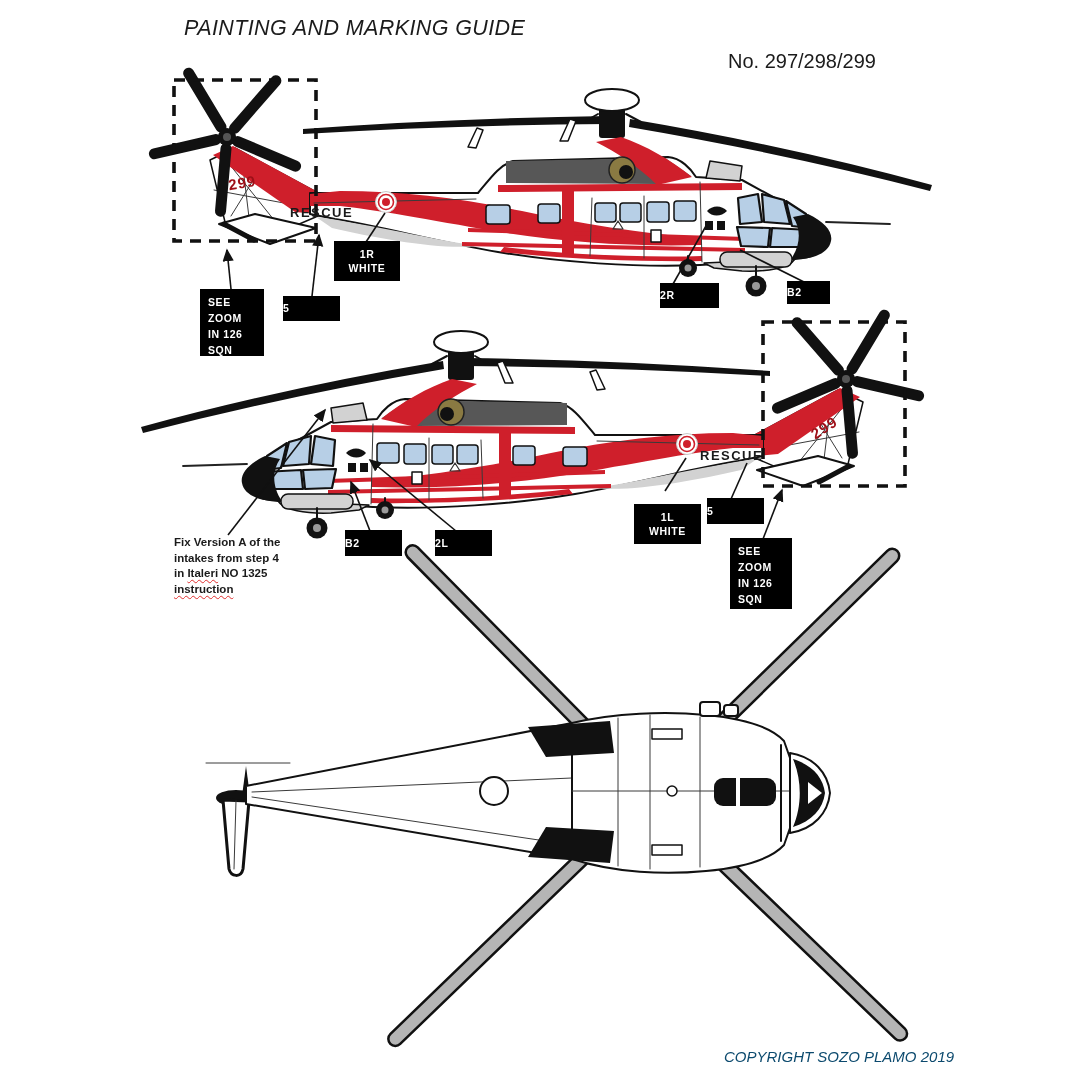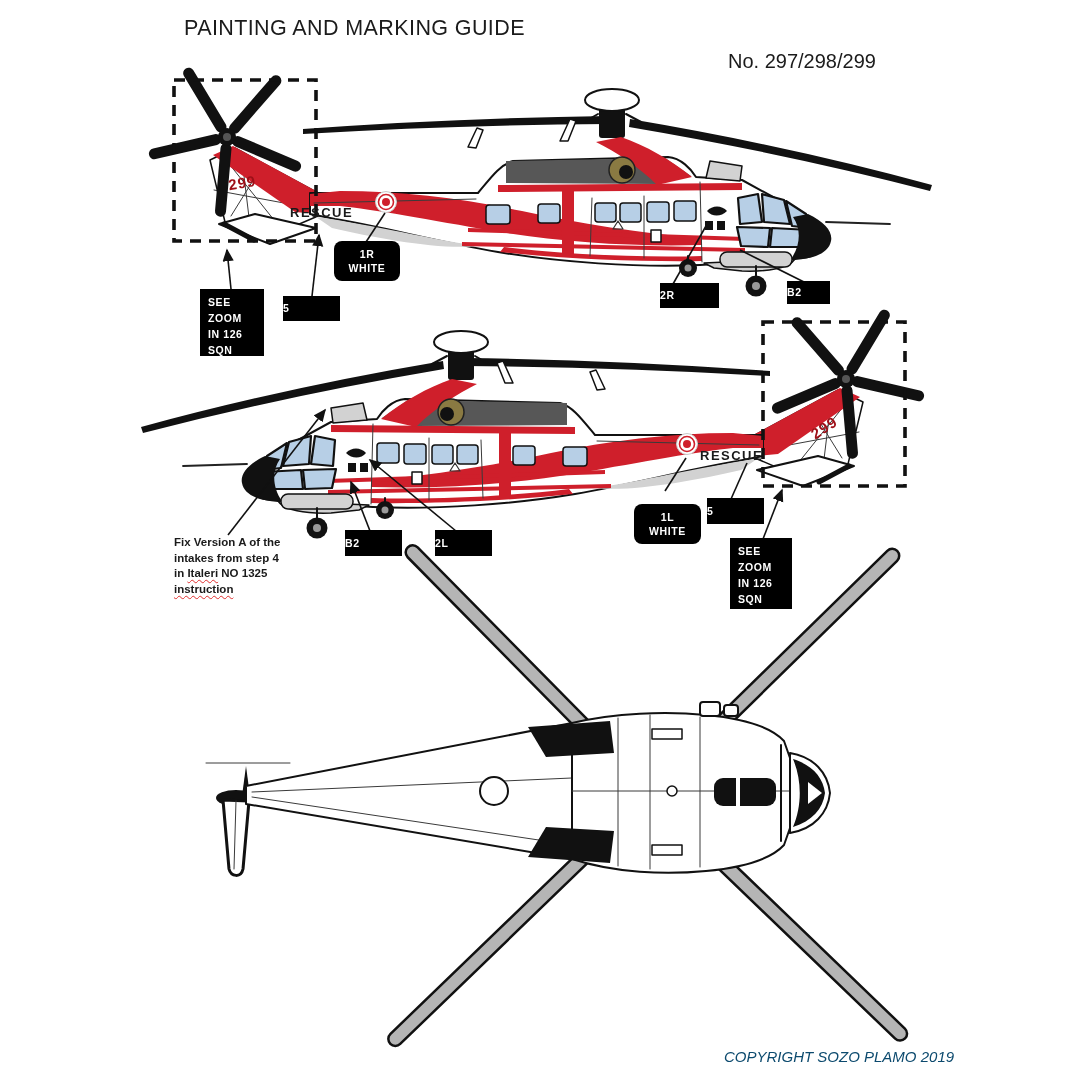--- a/index.html
+++ b/index.html
@@ -12,7 +12,7 @@
   .page{position:relative;width:1080px;height:1080px;background:#fff;overflow:hidden;
         font-family:"Liberation Sans",sans-serif;color:#1c1c1c;}
   .art{position:absolute;left:0;top:0;z-index:1;}
-  .page-title{position:absolute;left:184px;top:16px;font-size:21.5px;letter-spacing:.4px;z-index:2;color:#1b1b1b;}
+  .page-title{position:absolute;left:184px;top:16px;font-size:21.5px;letter-spacing:.4px;z-index:2;color:#1b1b1b;font-style:italic;}
   .kit-number{position:absolute;left:694px;top:50px;font-size:20px;z-index:2;color:#1b1b1b;margin-left:34px;}
   .copyright{position:absolute;left:724px;top:1048px;font-size:15px;z-index:2;color:#0c4a6e;font-style:italic;}
   .note{position:absolute;left:174px;top:535px;width:120px;z-index:2;

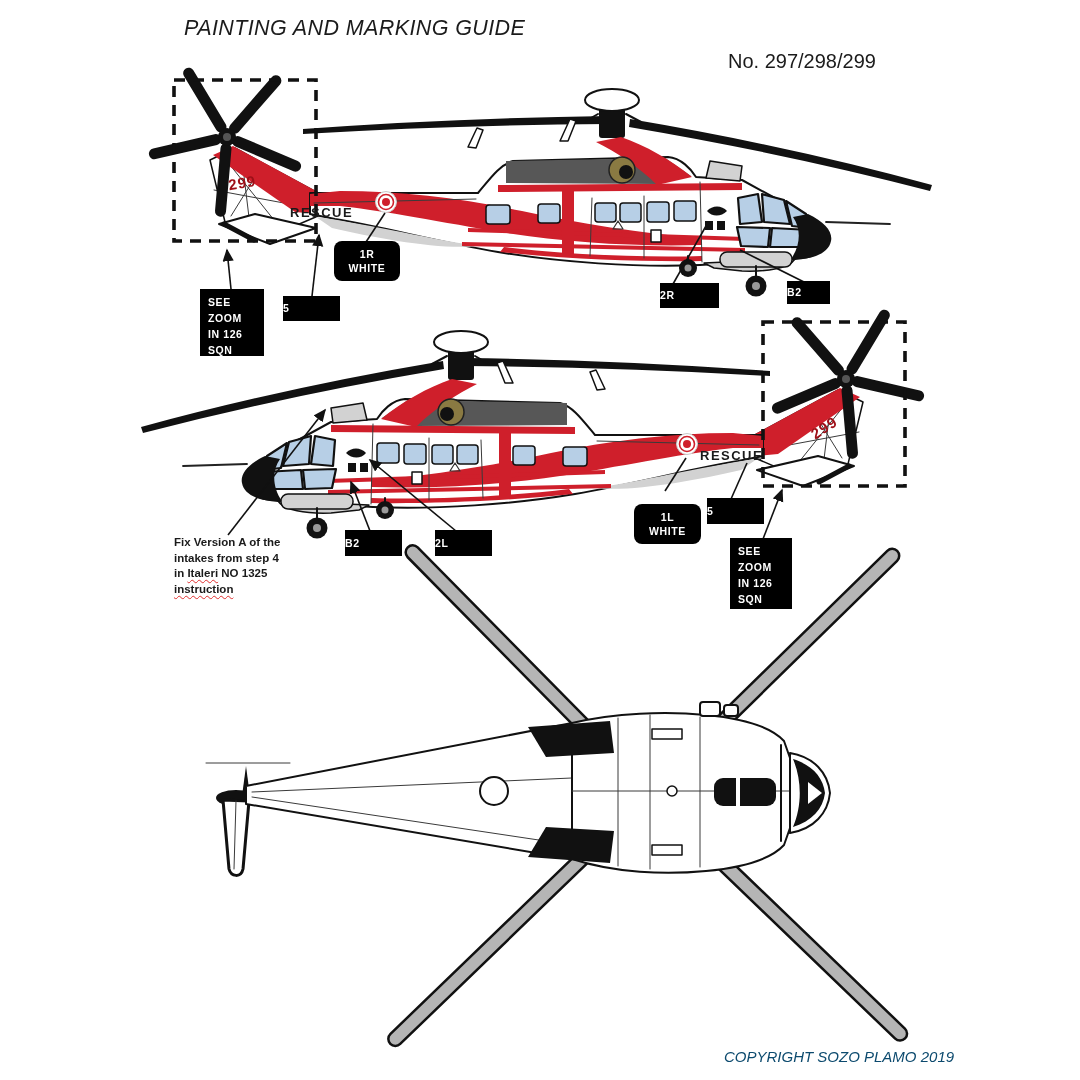--- a/index.html
+++ b/index.html
@@ -22,7 +22,7 @@
   .lbl{position:absolute;background:var(--c-label-bg);color:var(--c-label-text);z-index:3;
        display:flex;align-items:center;justify-content:flex-start;
        font-size:10.5px;font-weight:bold;letter-spacing:.6px;line-height:13px;}
-  .lbl.two{flex-direction:column;justify-content:center;gap:1px;border-radius:8px;}
+  .lbl.two{flex-direction:column;justify-content:center;gap:1px;}
   .lbl.zoombox{flex-direction:column;align-items:flex-start;justify-content:flex-start;
        padding:7px 8px 0 8px;box-sizing:border-box;gap:3px;}
   

